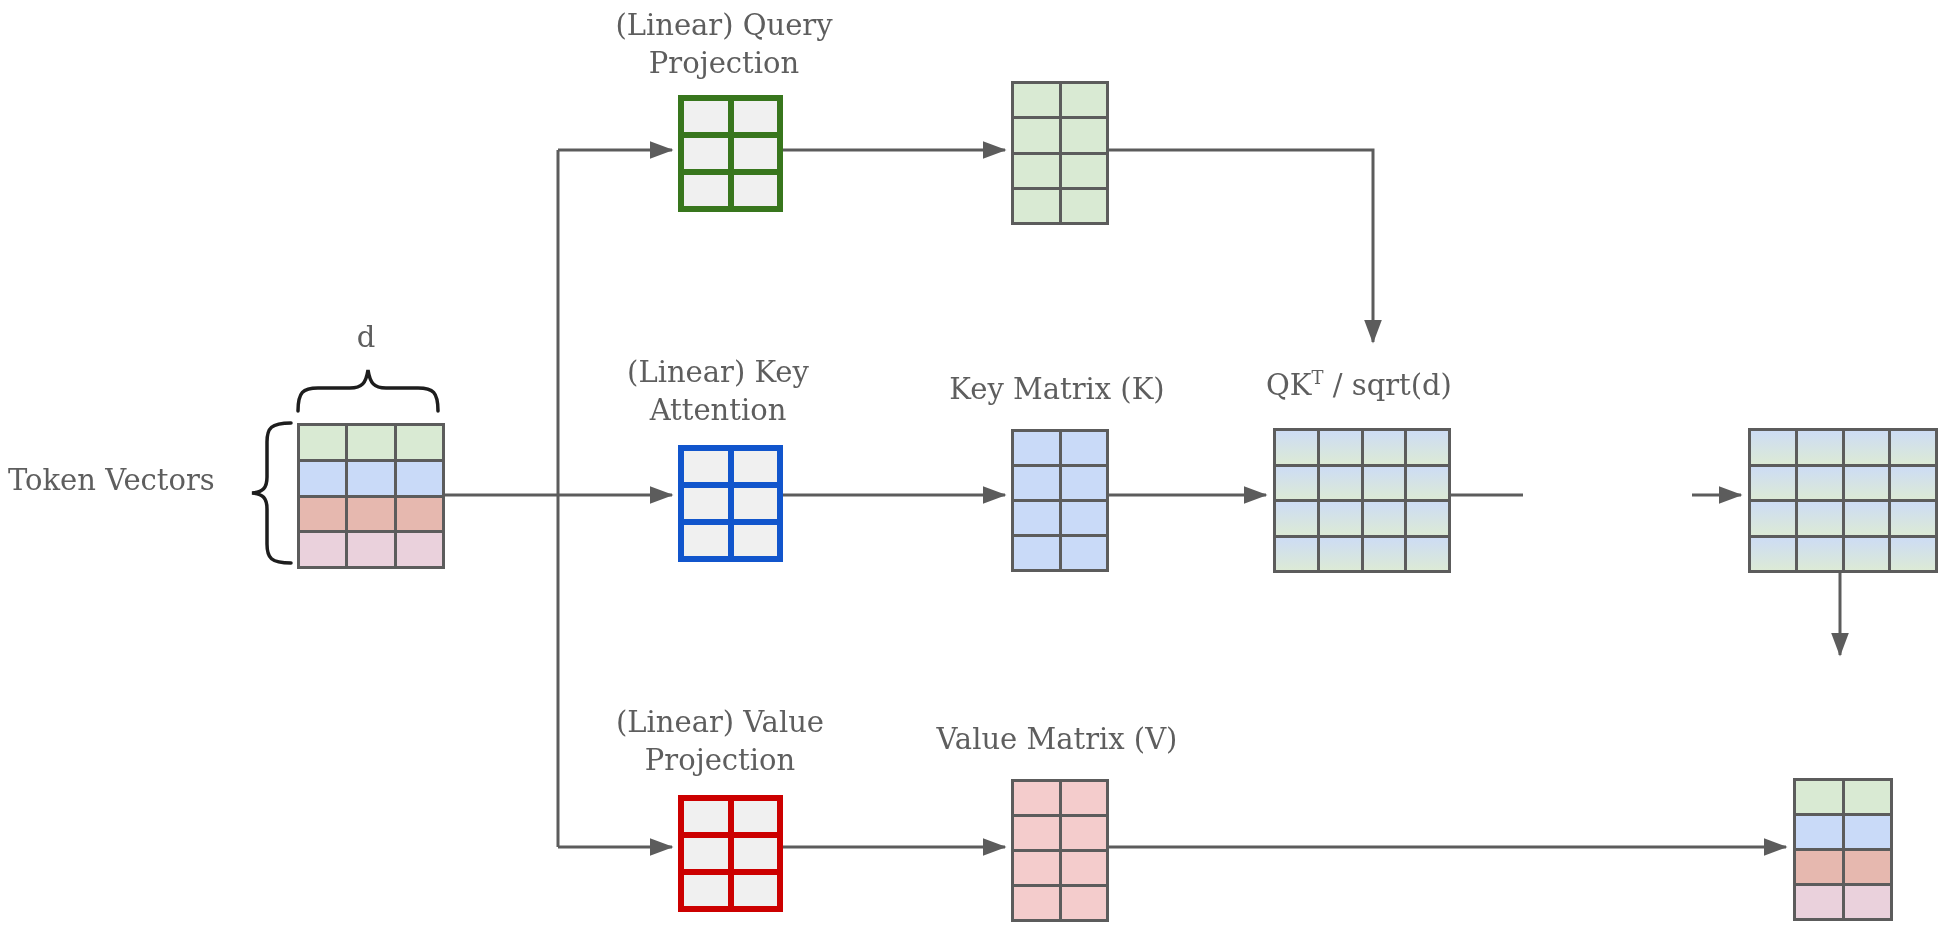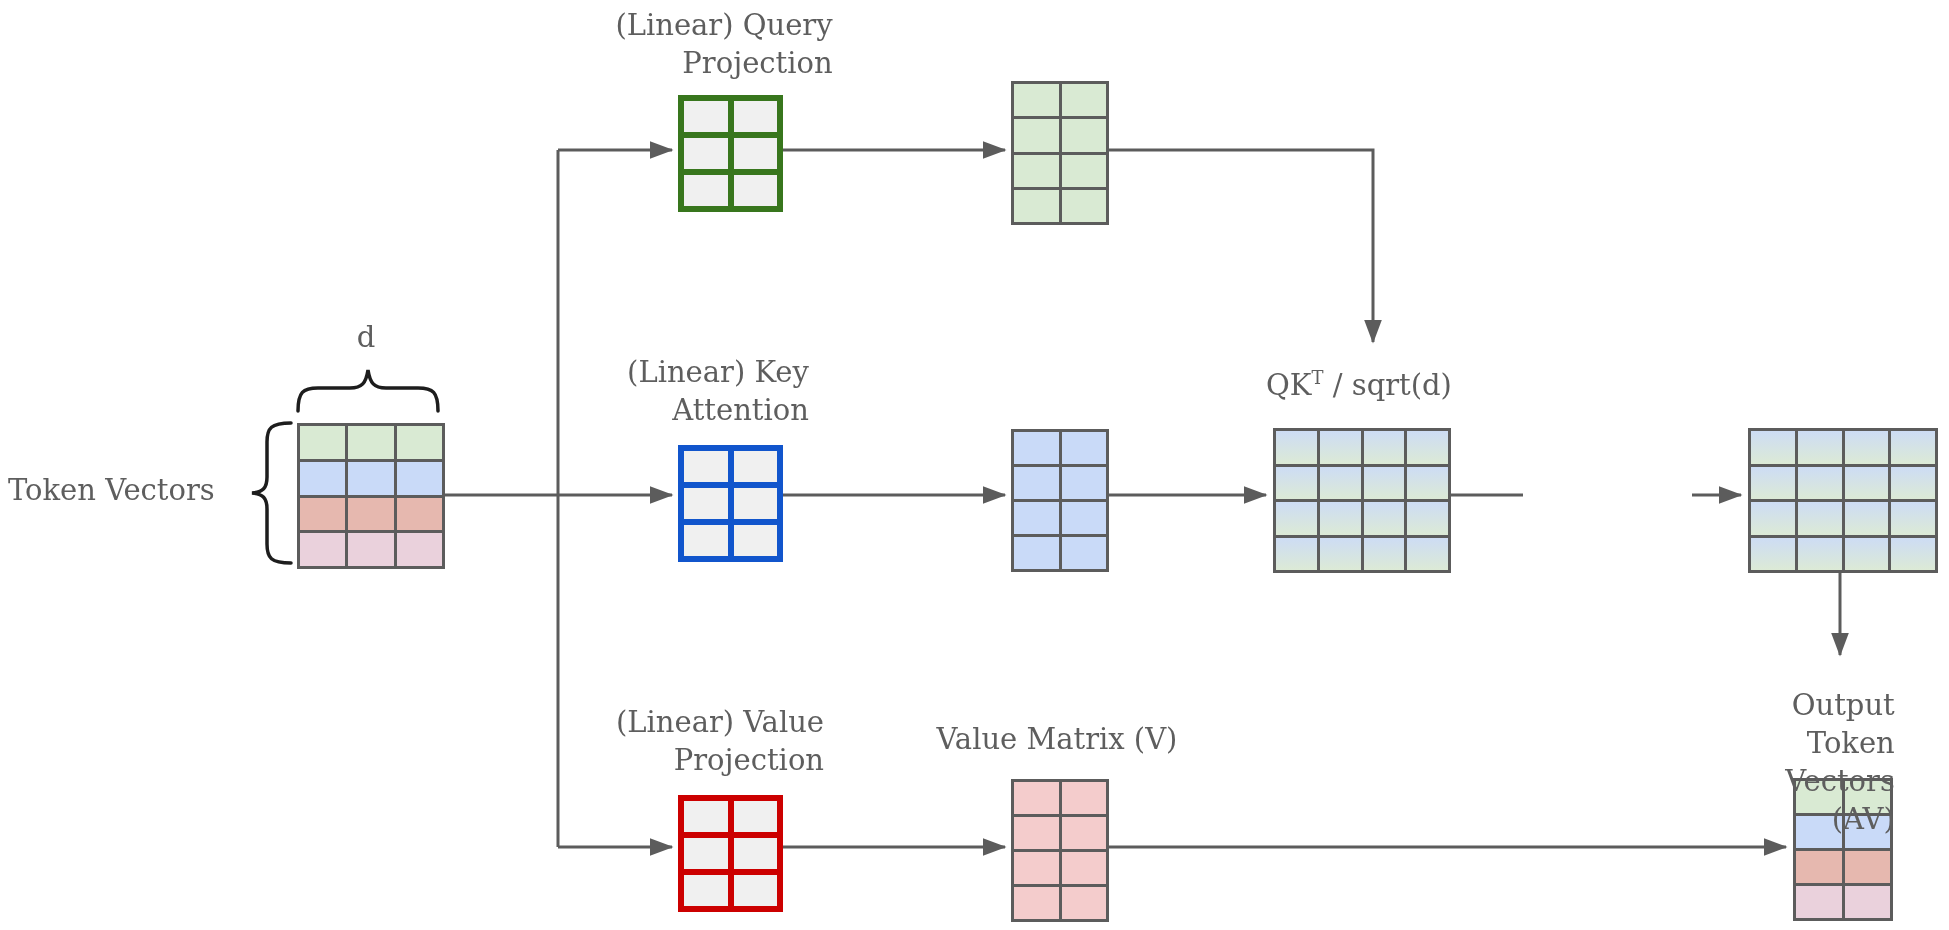--- a/index.html
+++ b/index.html
@@ -19,7 +19,7 @@
     position:absolute;
     color:var(--text,#5e5e5e);
     font-size:29px;line-height:38px;
-    white-space:pre-line;text-align:right;
+    white-space:pre-line;text-align:center;
     transform:translateX(-50%);
   }
   .label.left-align{transform:none;text-align:left;white-space:nowrap;}

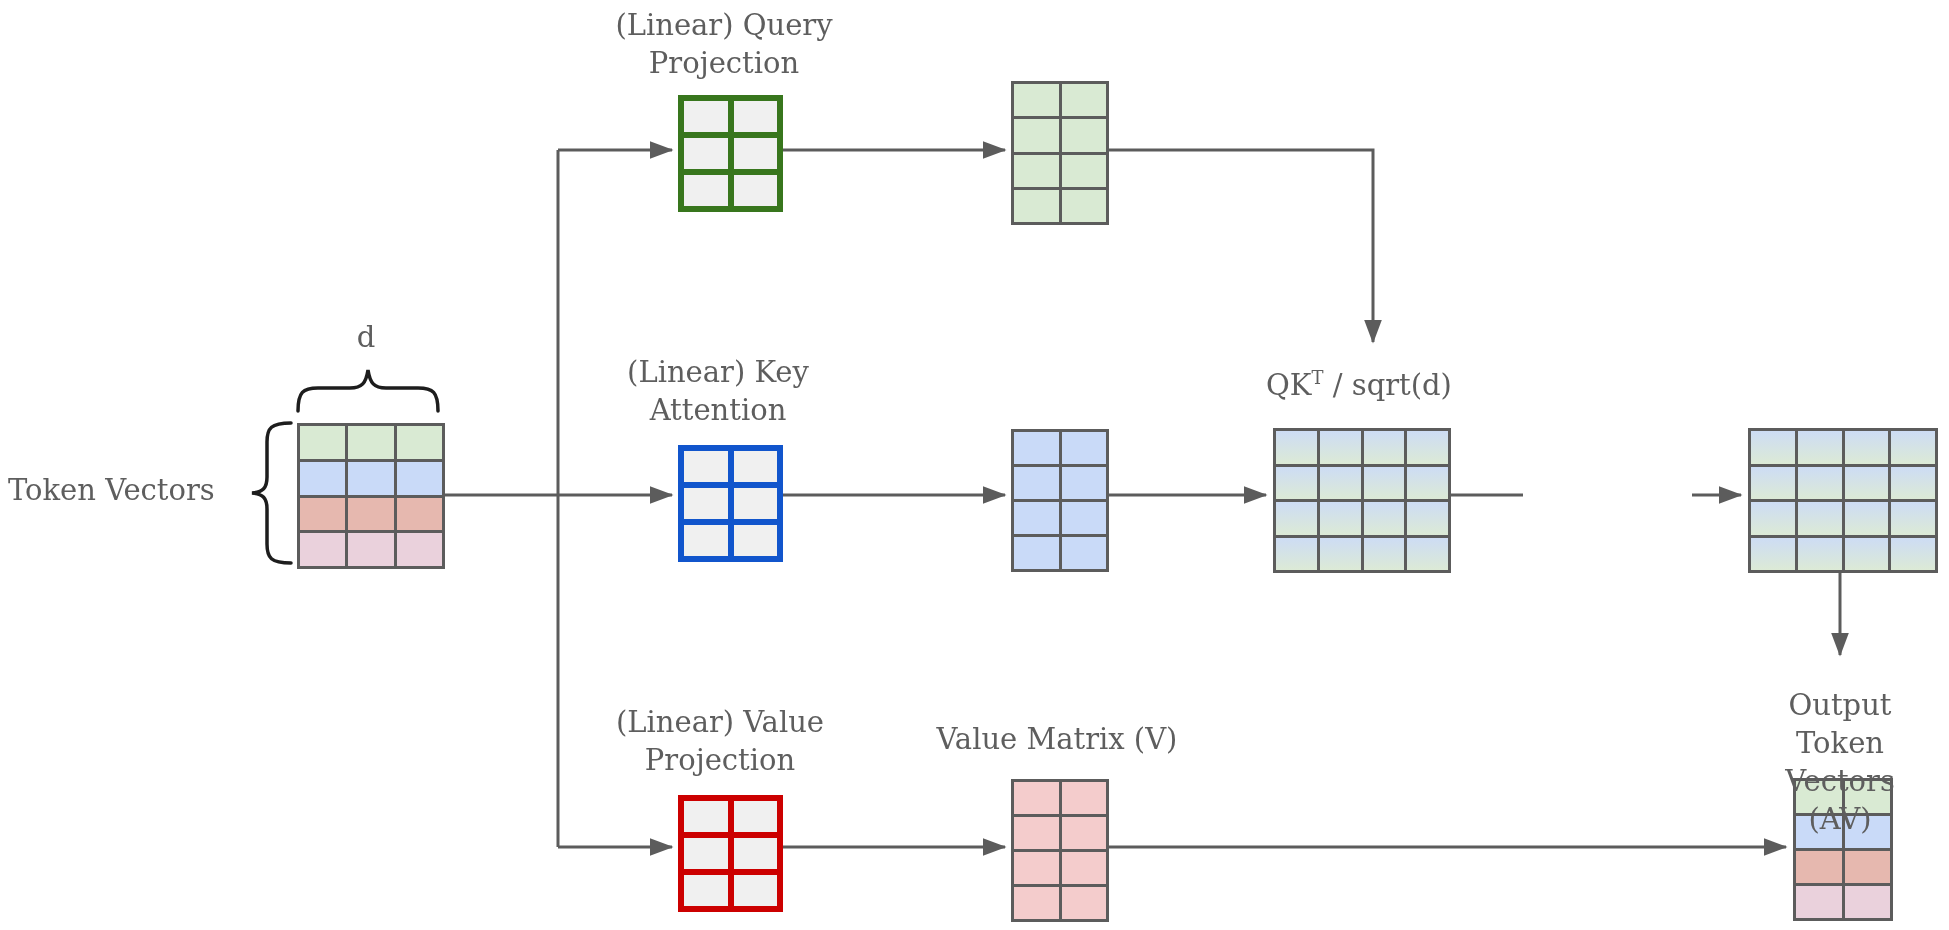--- a/index.html
+++ b/index.html
@@ -233,6 +233,7 @@
 Projection</div>
   <div class="label" id="lbl-link">(Linear) Key
 Attention</div>
+  <div class="label" id="lbl-kmat">Key Matrix (K)</div>
   <div class="label" id="lbl-qkt"><span>QK</span><sup class="t">T</sup><span> / sqrt(d)</span></div>
   <div class="label" id="lbl-linv">(Linear) Value
 Projection</div>

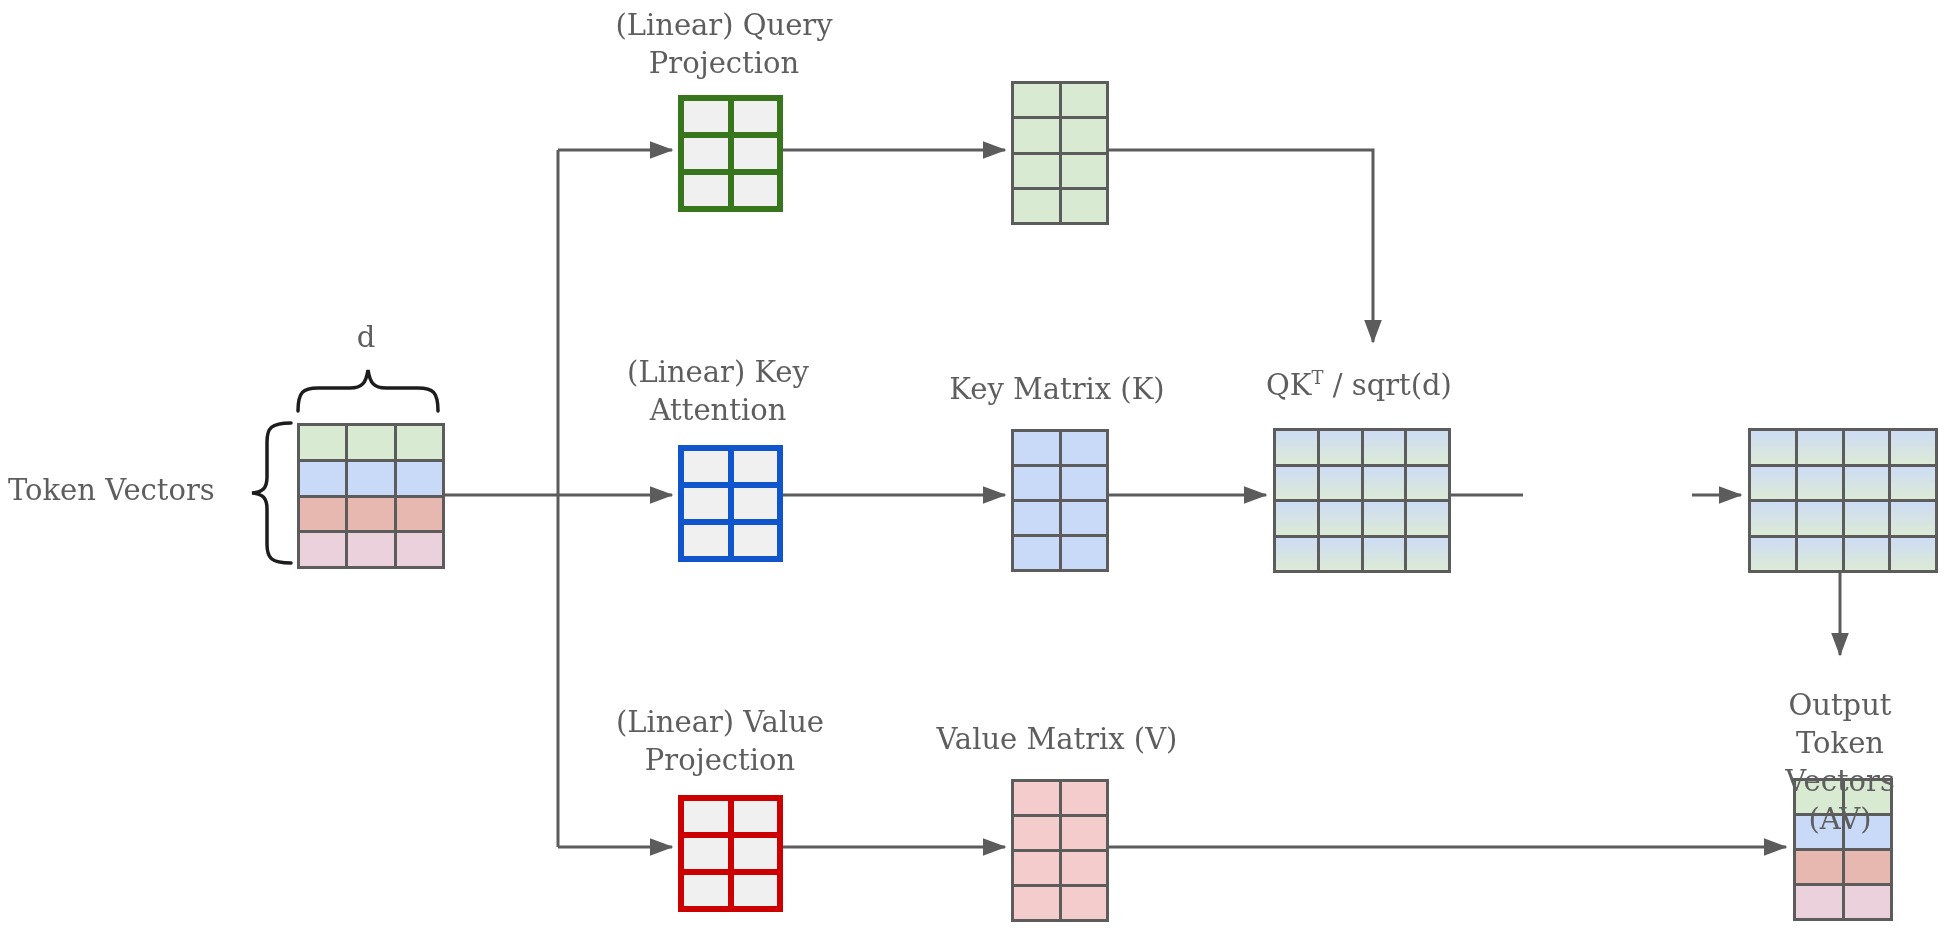--- a/index.html
+++ b/index.html
@@ -63,7 +63,7 @@
   #lbl-linv  {left:720px; top:703px;}
   #lbl-vmat  {left:1057px;top:720px;}
   #lbl-out   {left:1840px;top:686px;}
-  #lbl-token {left:8px;   top:471px;}
+  #lbl-token {left:8px;   top:461px;}
   #lbl-d     {left:366px; top:318px;}
 </style>
 </head>

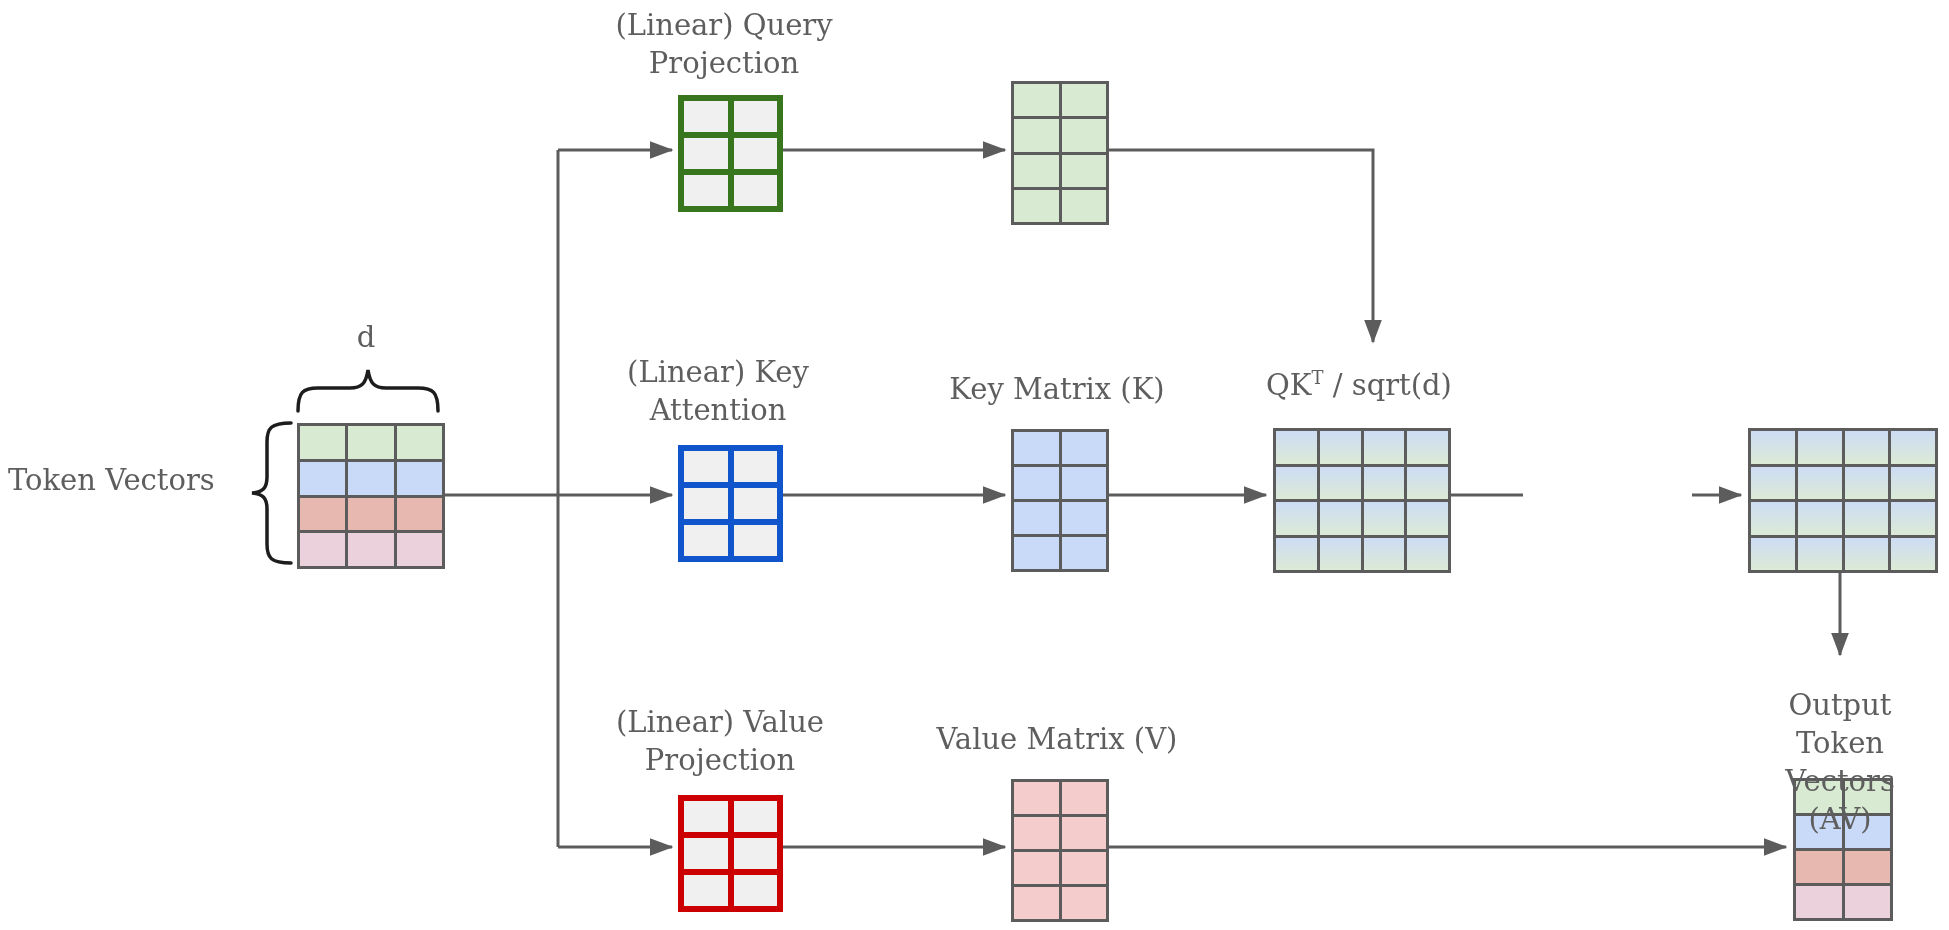--- a/index.html
+++ b/index.html
@@ -238,8 +238,6 @@
   <div class="label" id="lbl-linv">(Linear) Value
 Projection</div>
   <div class="label" id="lbl-vmat">Value Matrix (V)</div>
-  <div class="label" id="lbl-out">Output Token
-Vectors (AV)</div>
 
 </div>
 

